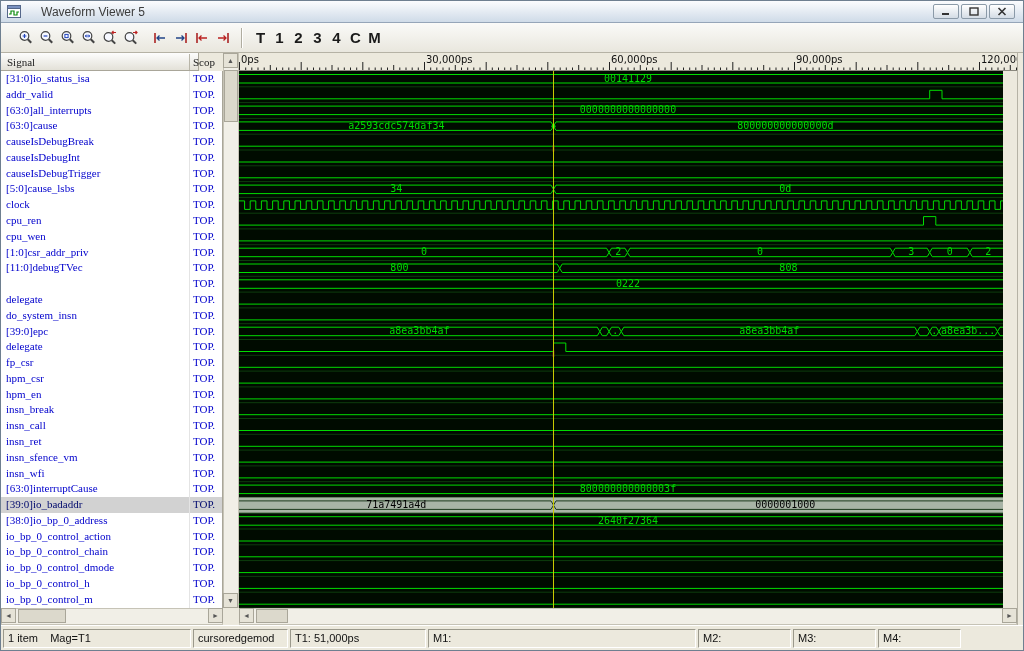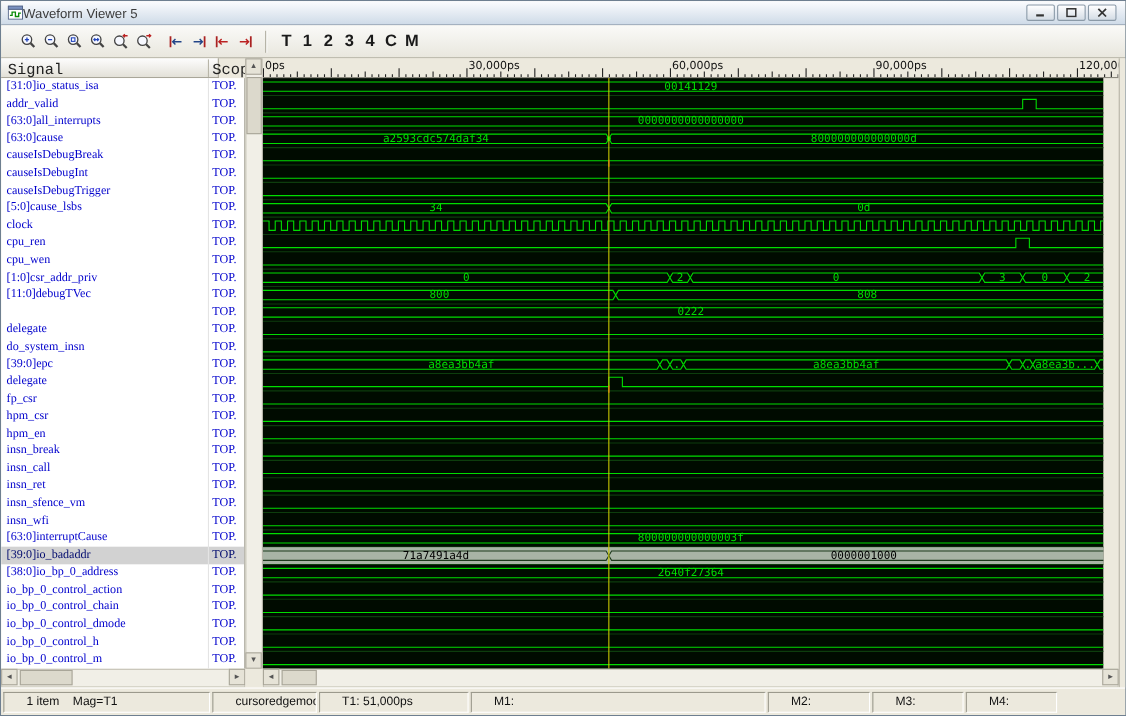--- a/index.html
+++ b/index.html
@@ -10,7 +10,7 @@
   #titlebar{position:absolute;left:0;top:0;width:100%;height:22px;
     background:linear-gradient(#fbfcfe,#cfdbe8);border-bottom:1px solid #95a5b8;
     display:flex;align-items:center;padding:0 6px}
-  #title-text{font-size:12px;color:#3c3c3c;margin-left:0}
+  #title-text{font-size:12px;color:#3c3c3c;margin-left:20px}
   #win-buttons{position:absolute;right:8px;top:3px;display:flex;gap:2px}
   .win-btn{width:26px;height:15px;border:1px solid #8b9aa8;border-radius:2px;
     background:linear-gradient(#ffffff,#d4dce5);display:flex;align-items:center;justify-content:center;cursor:default}

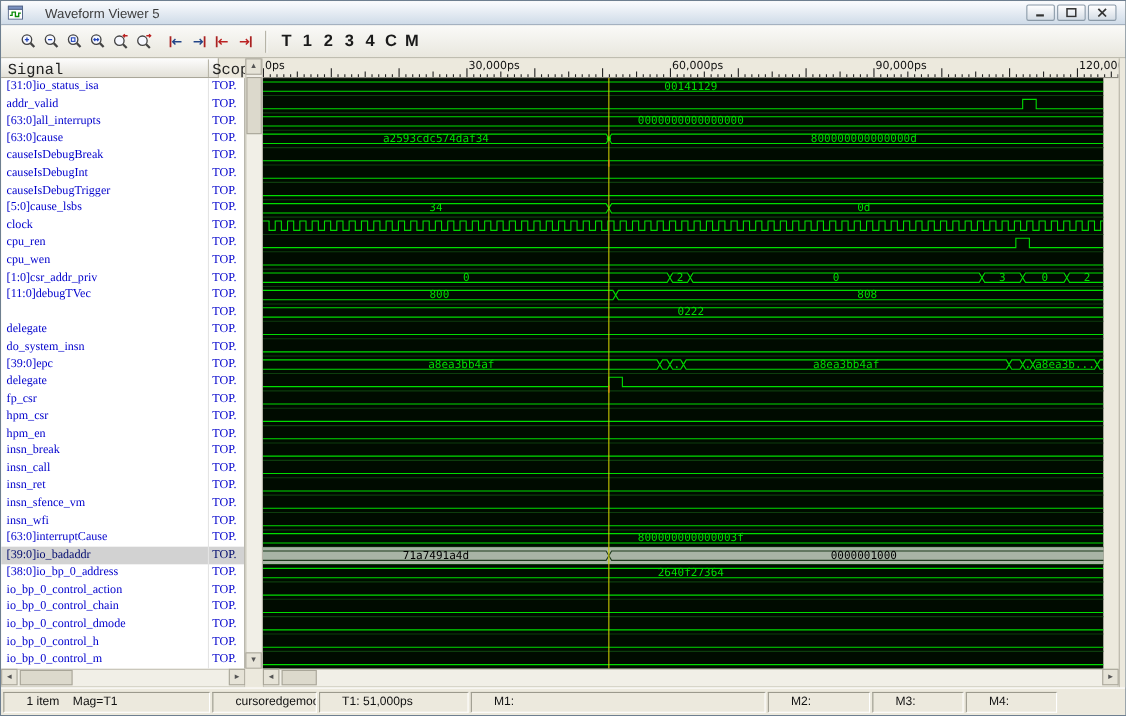--- a/index.html
+++ b/index.html
@@ -27,7 +27,7 @@
   
   #panel-header{position:absolute;left:0;top:52px;width:198px;height:18px;
     background:linear-gradient(#fdfdfd,#e3e1d8);border-right:1px solid #a9a699;border-bottom:1px solid #a9a699;
-    font-family:Liberation Mono, monospace;font-size:14px;color:#222}
+    font-family:Liberation Serif, serif;font-size:11px;color:#222}
   #col-signal{position:absolute;left:6px;top:3px}
   #col-scope{position:absolute;left:192px;top:3px}
   #header-colsep{position:absolute;left:188px;top:1px;height:16px;width:1px;background:#b8b5a8}

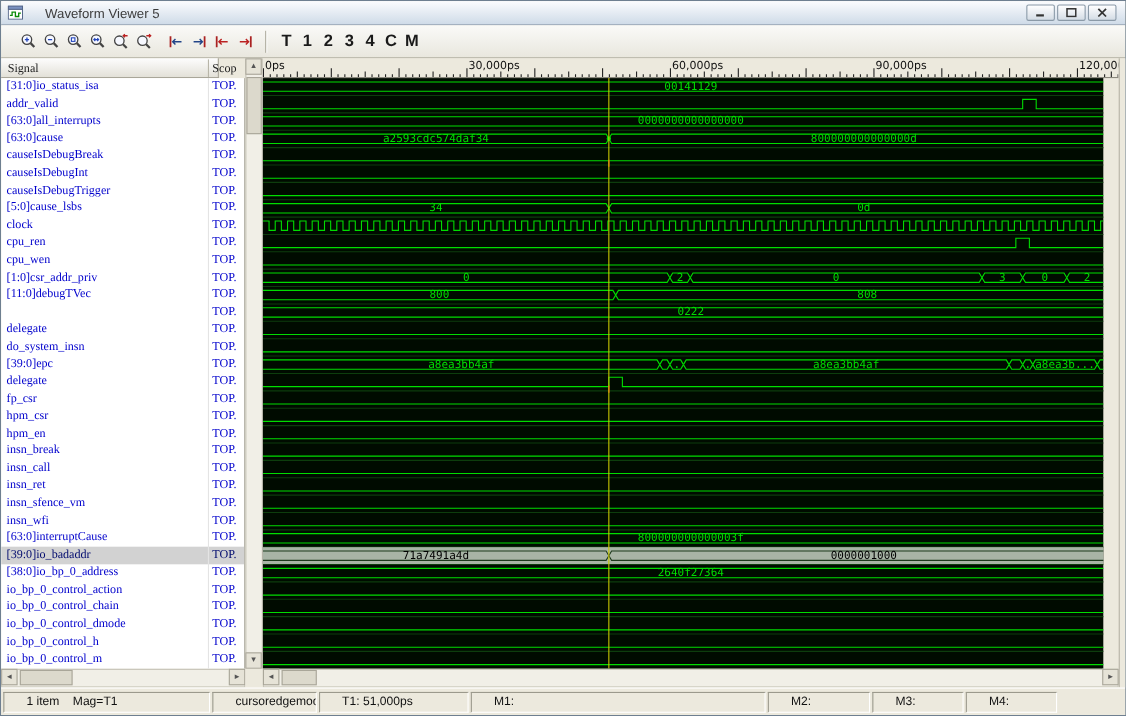--- a/index.html
+++ b/index.html
@@ -57,7 +57,7 @@
   #statusbar{position:absolute;left:0;top:624px;width:100%;height:27px;background:#ece9dd;border-top:1px solid #ffffff;
     display:flex;gap:2px;padding:3px 2px 0 2px}
   .status-seg{height:19px;border:1px solid;border-color:#9b998c #ffffff #ffffff #9b998c;
-    font-size:11px;line-height:17px;padding-left:20px;white-space:pre;color:#111;overflow:hidden}
+    font-size:11px;line-height:17px;padding-left:4px;white-space:pre;color:#111;overflow:hidden}
   .status-seg:nth-child(1){width:188px}
   .status-seg:nth-child(2){width:95px}
   .status-seg:nth-child(3){width:136px}

